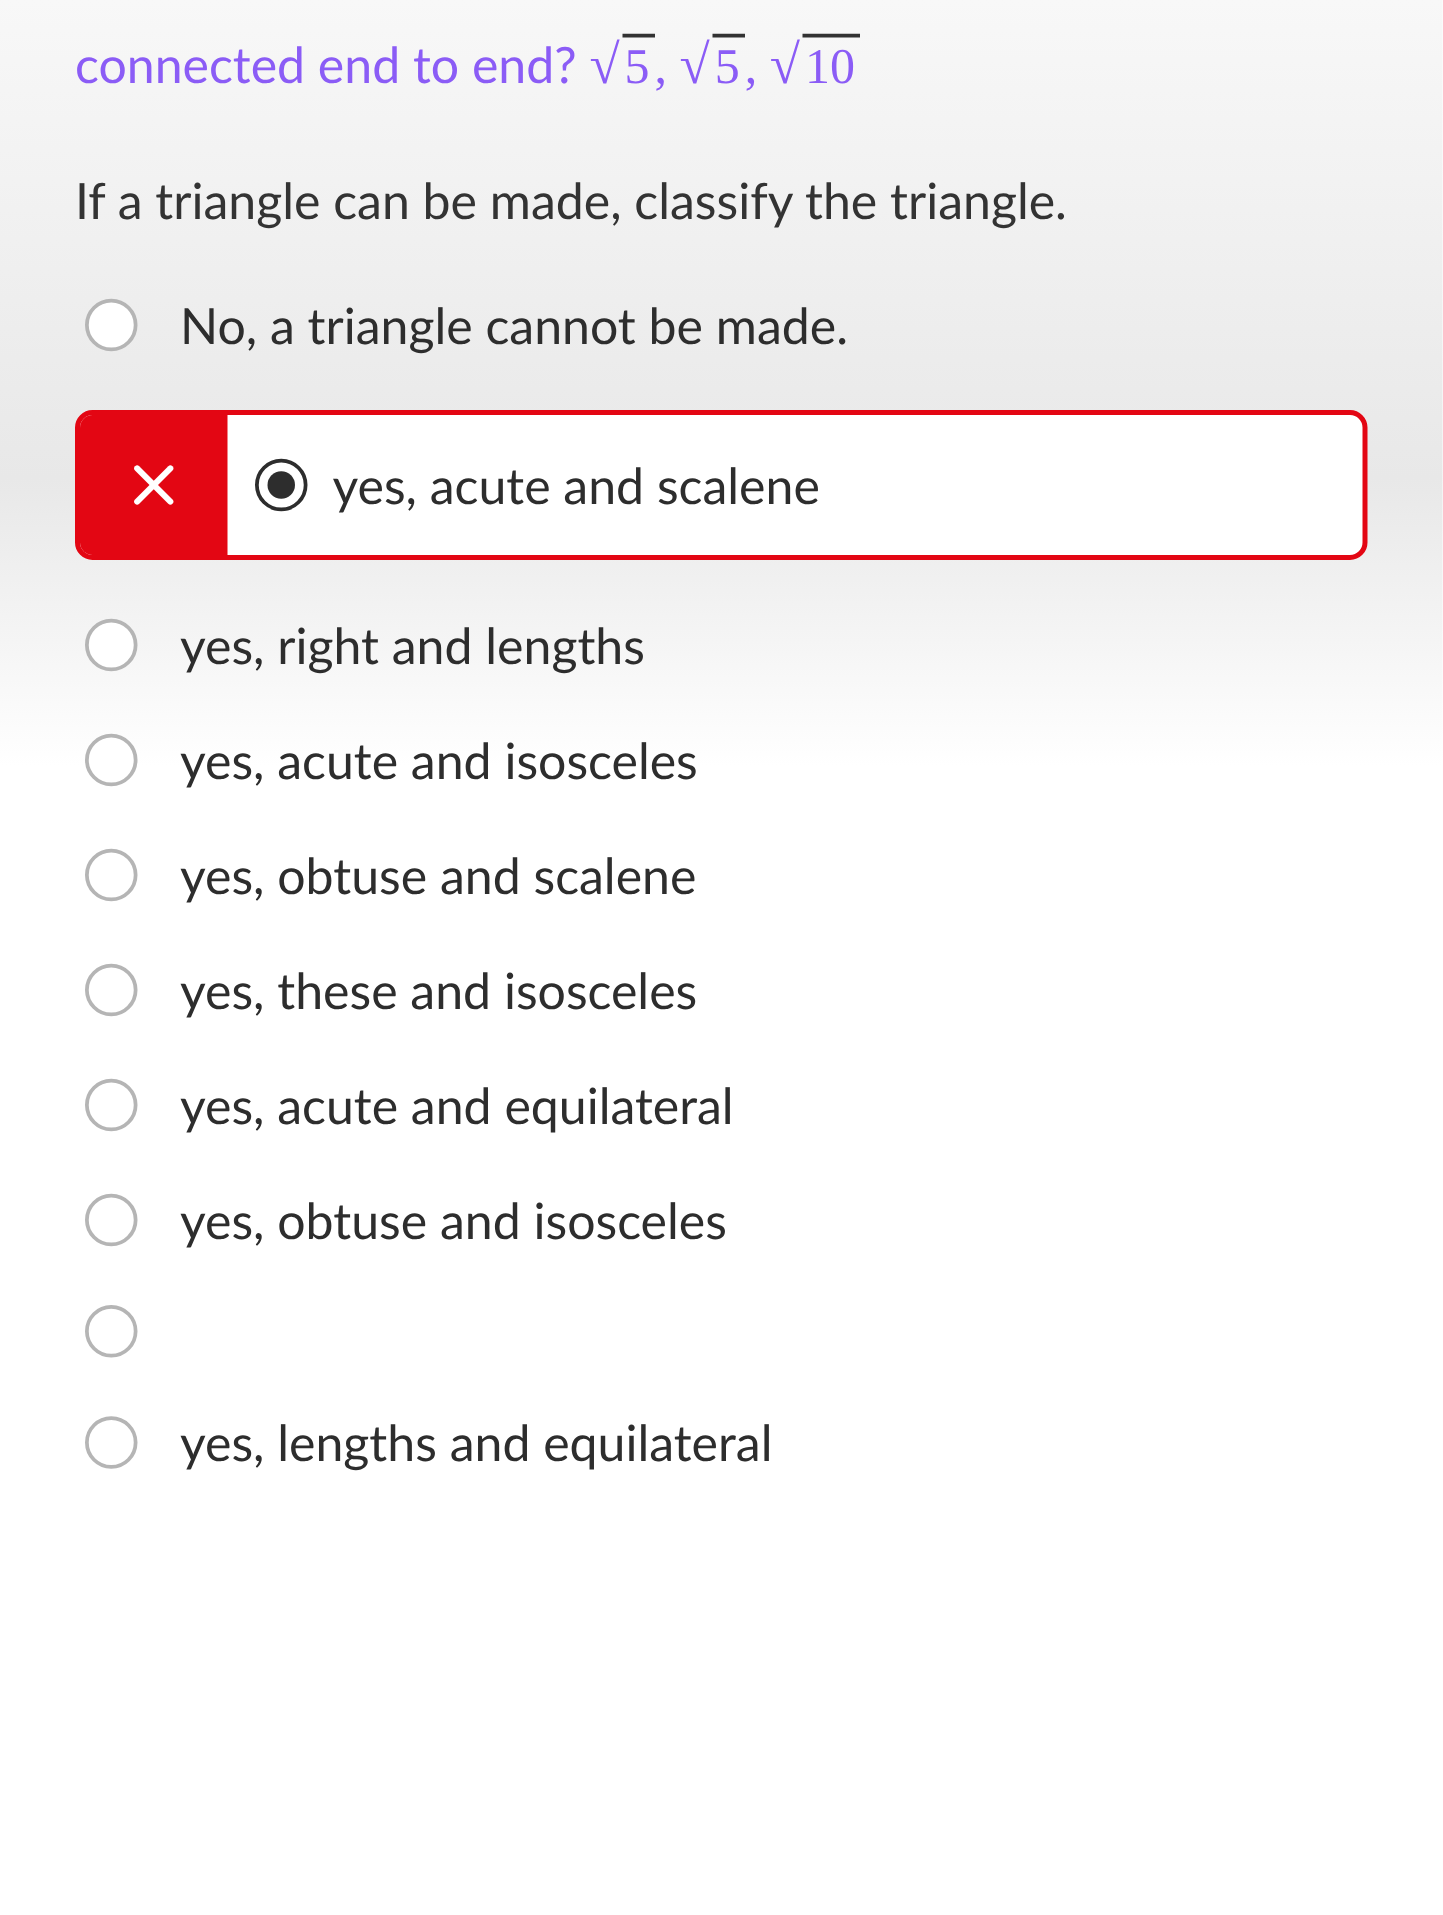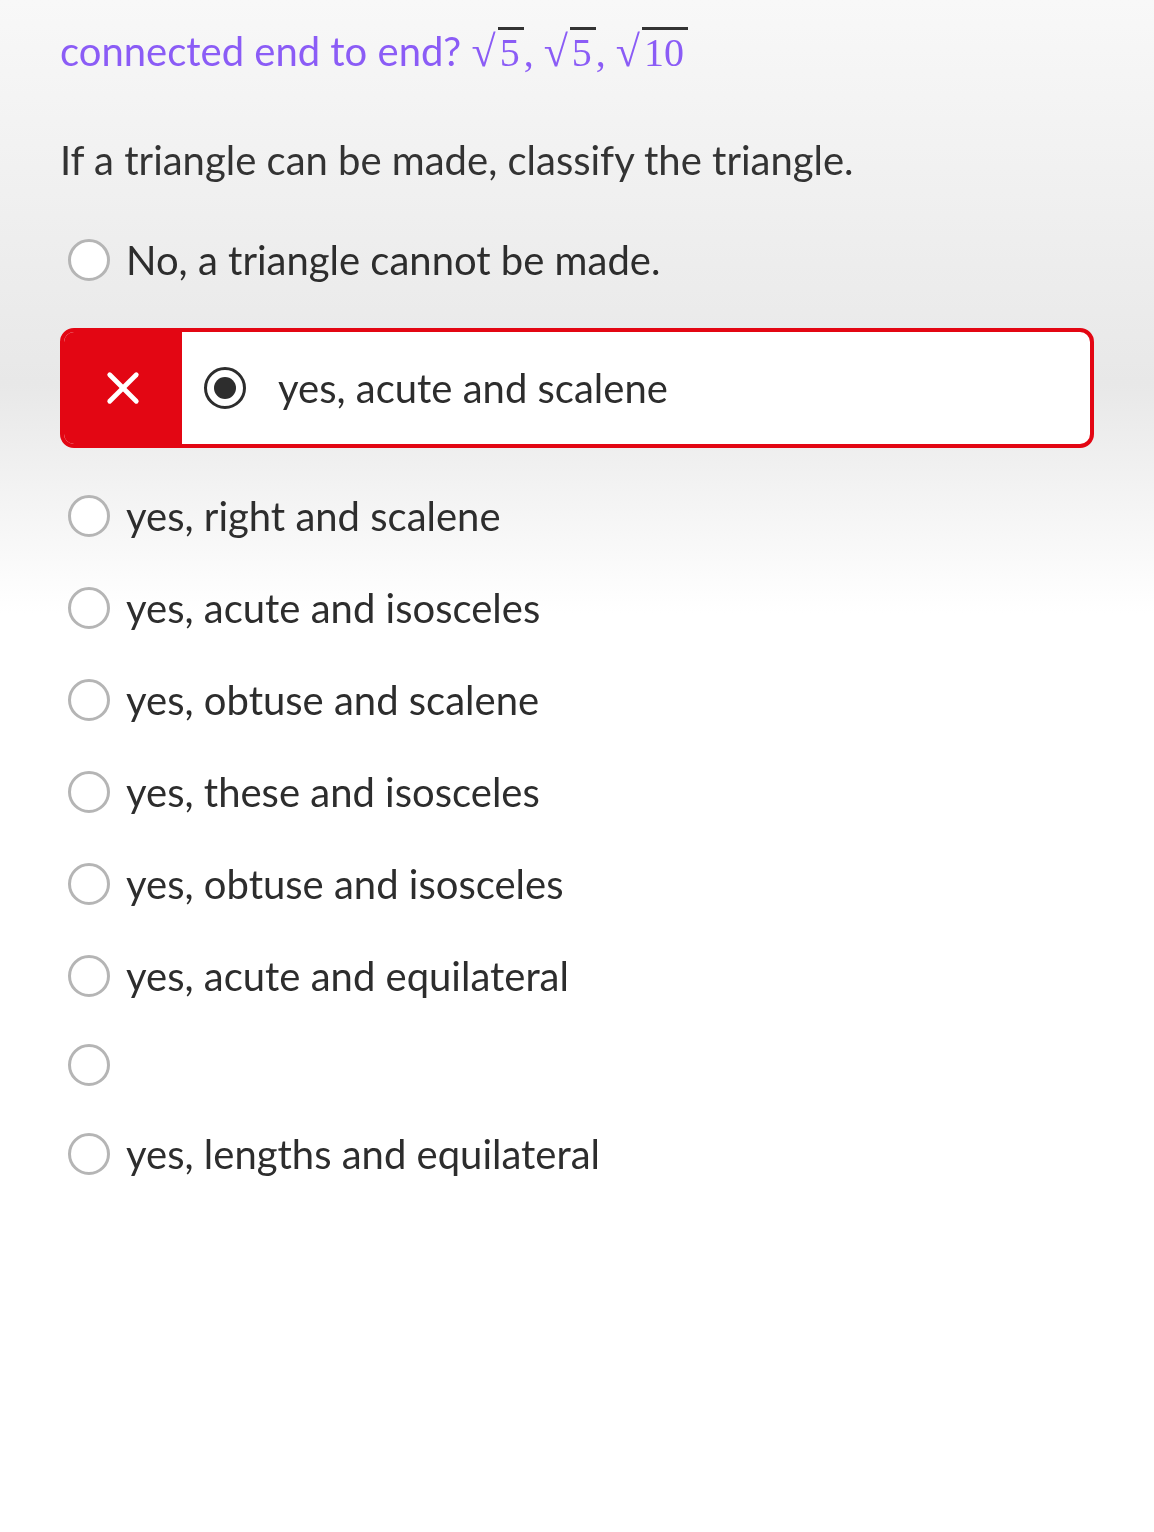--- a/index.html
+++ b/index.html
@@ -59,7 +59,7 @@
   .option {
     display: flex;
     align-items: center;
-    gap: 16px;
+    gap: 34px;
     padding-left: 8px;
   }
   .radio {

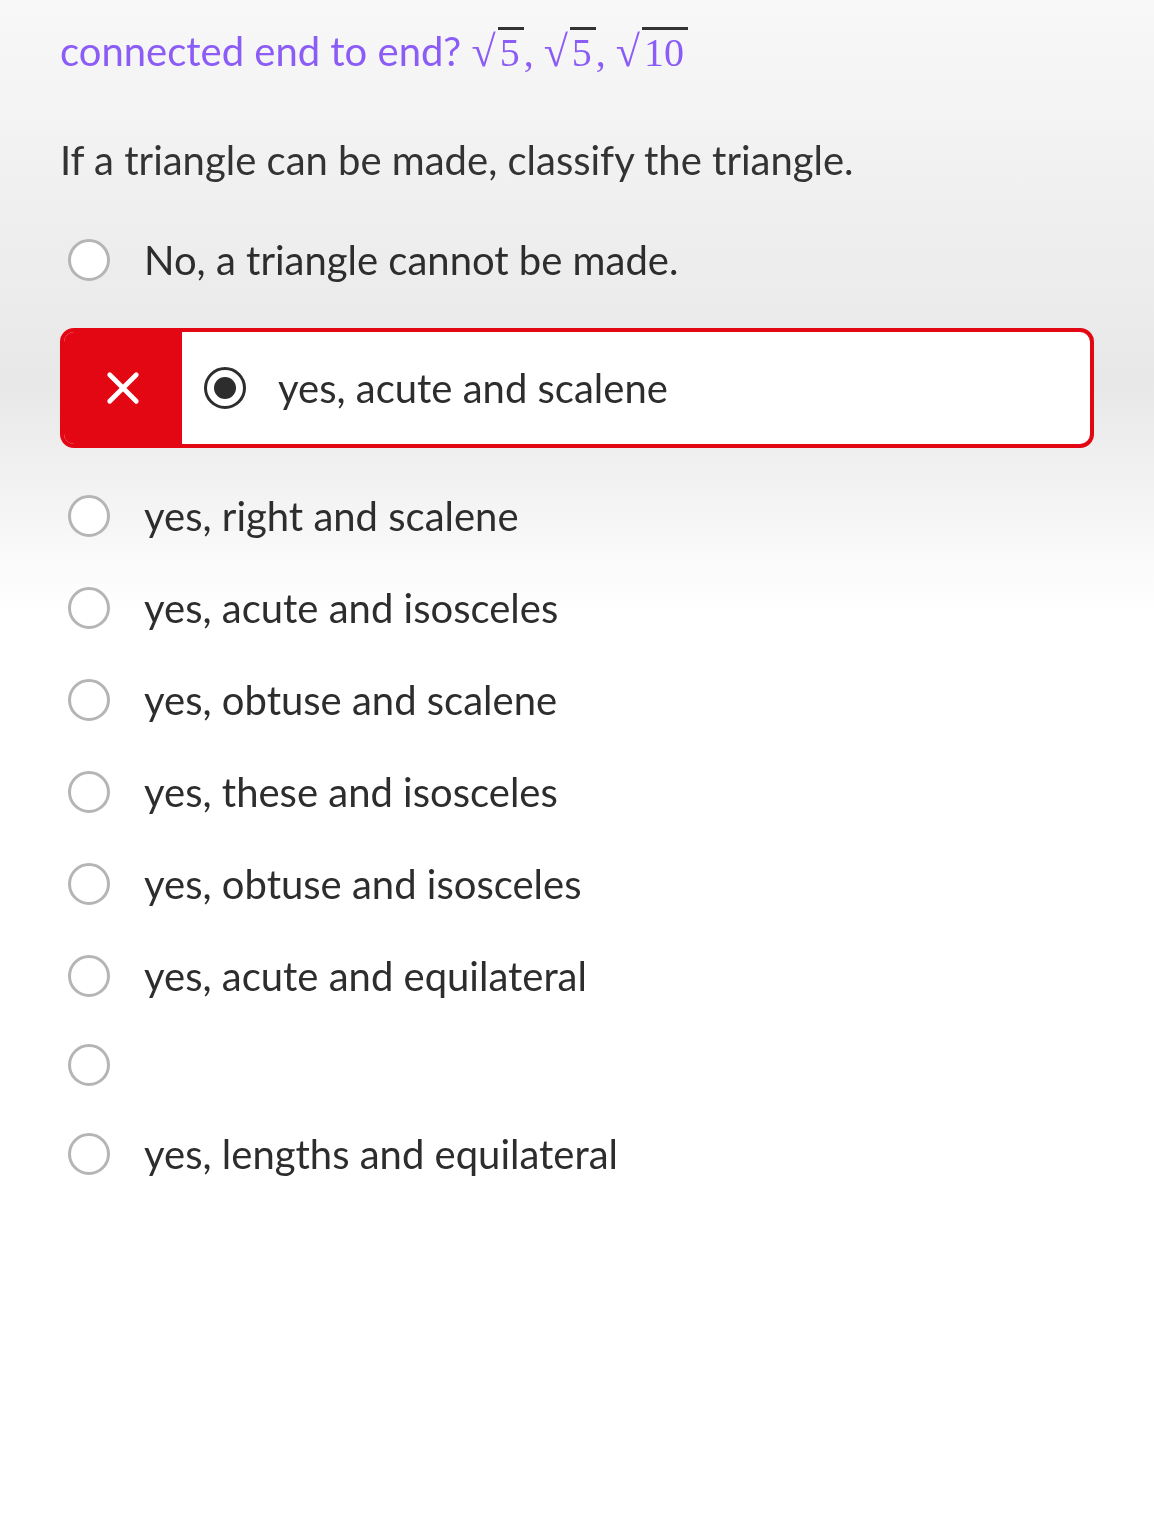--- a/index.html
+++ b/index.html
@@ -117,7 +117,7 @@
   .option.incorrect .inner {
     display: flex;
     align-items: center;
-    gap: 32px;
+    gap: 20px;
     padding-left: 22px;
     height: 100%;
   }

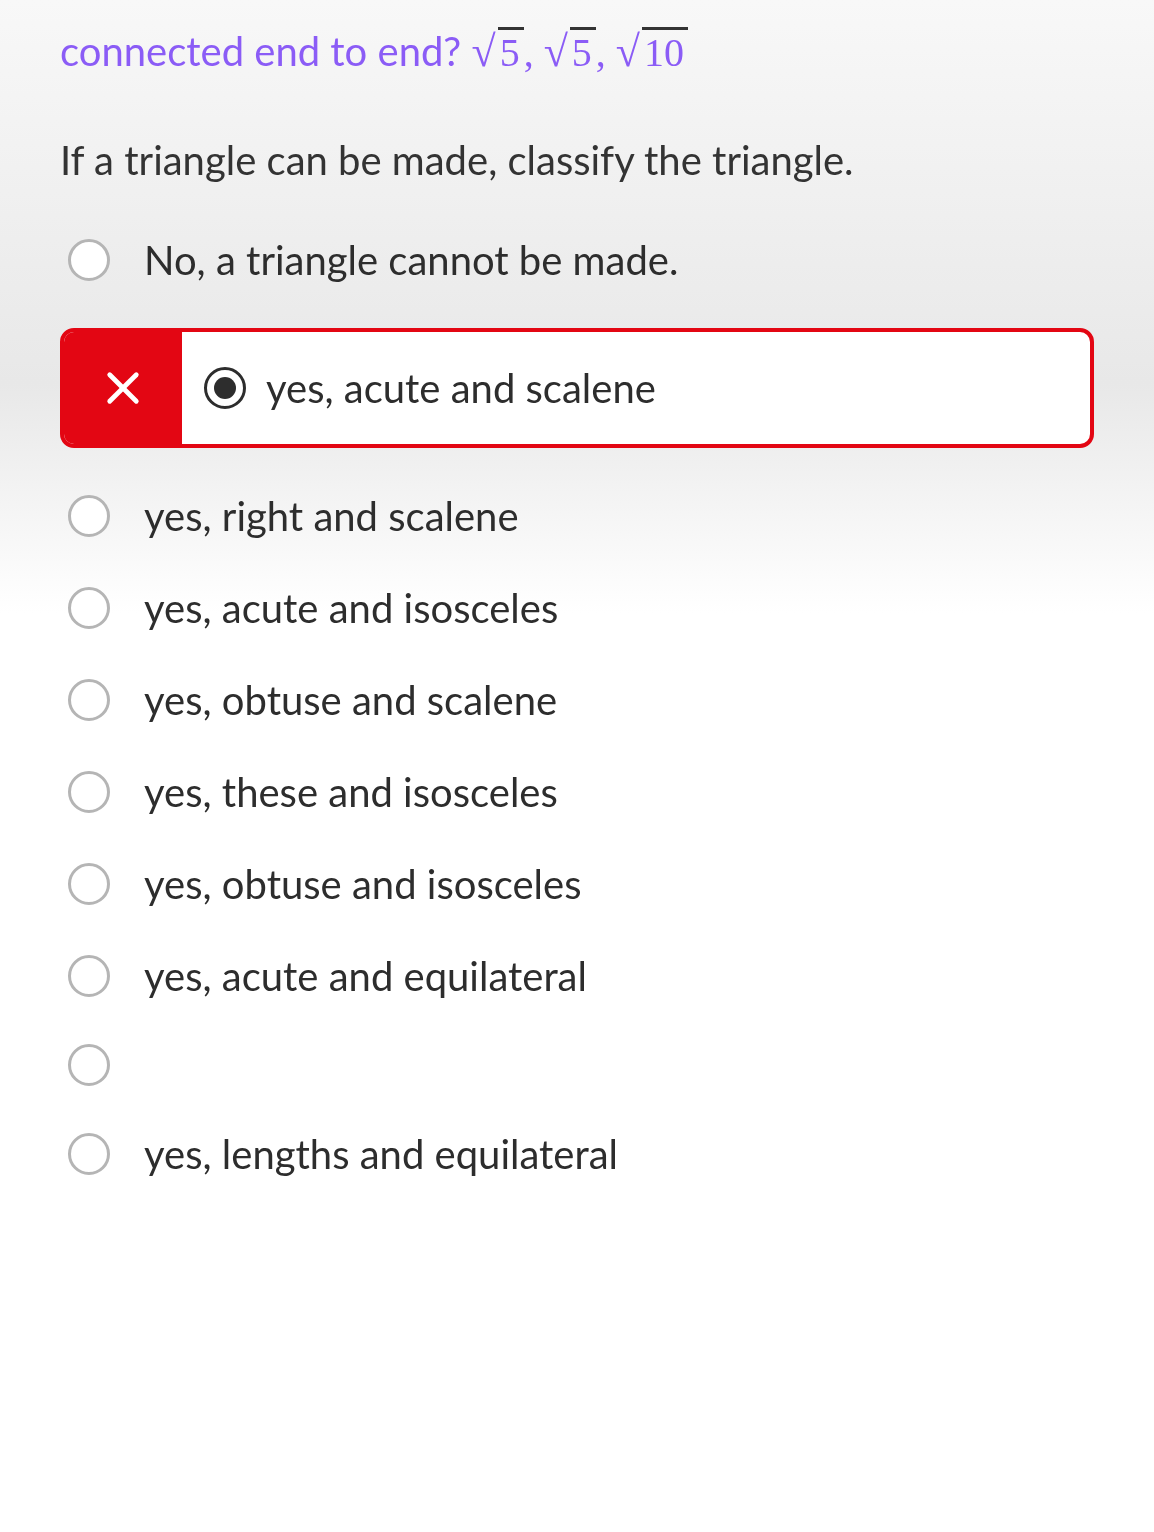--- a/index.html
+++ b/index.html
@@ -159,7 +159,7 @@
 
     <div class="option">
       <div class="radio"></div>
-      <div class="option-label">yes, right and scalene</div>
+      <div class="option-label">yes, right and lengths</div>
     </div>
 
     <div class="option">

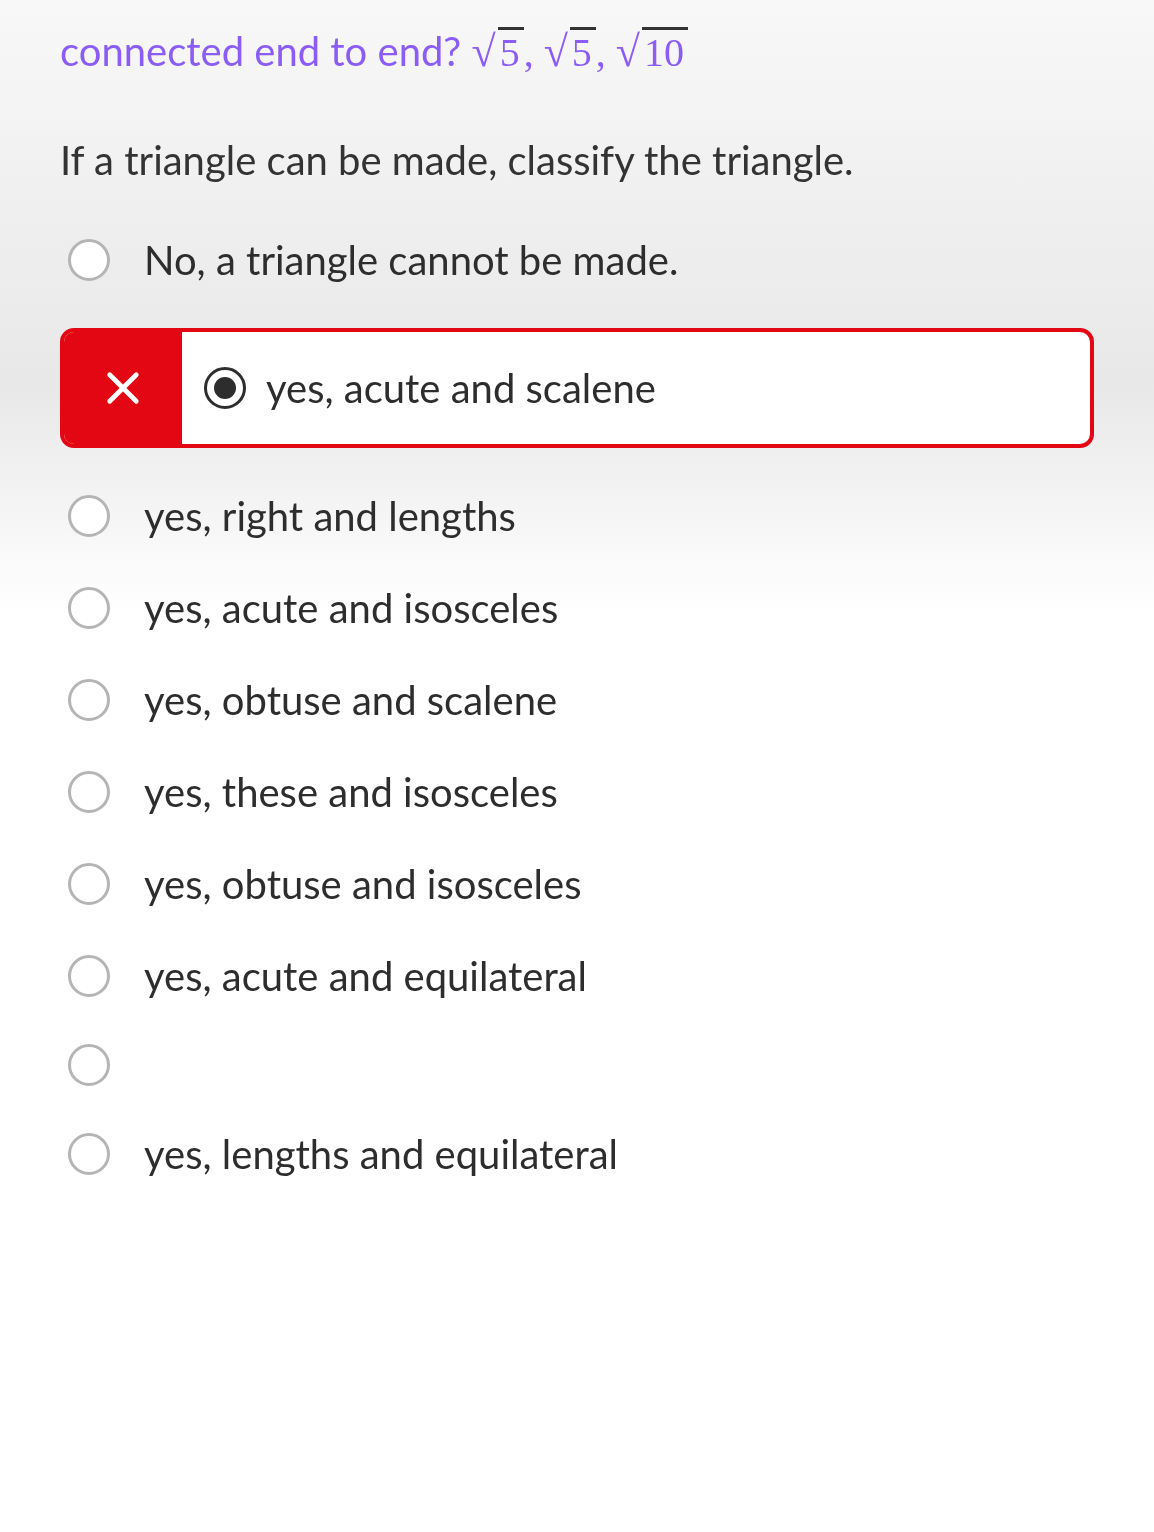--- a/index.html
+++ b/index.html
@@ -179,12 +179,12 @@
 
     <div class="option">
       <div class="radio"></div>
+      <div class="option-label">yes, acute and equilateral</div>
+    </div>
+
+    <div class="option">
+      <div class="radio"></div>
       <div class="option-label">yes, obtuse and isosceles</div>
-    </div>
-
-    <div class="option">
-      <div class="radio"></div>
-      <div class="option-label">yes, acute and equilateral</div>
     </div>
 
     <div class="option">

